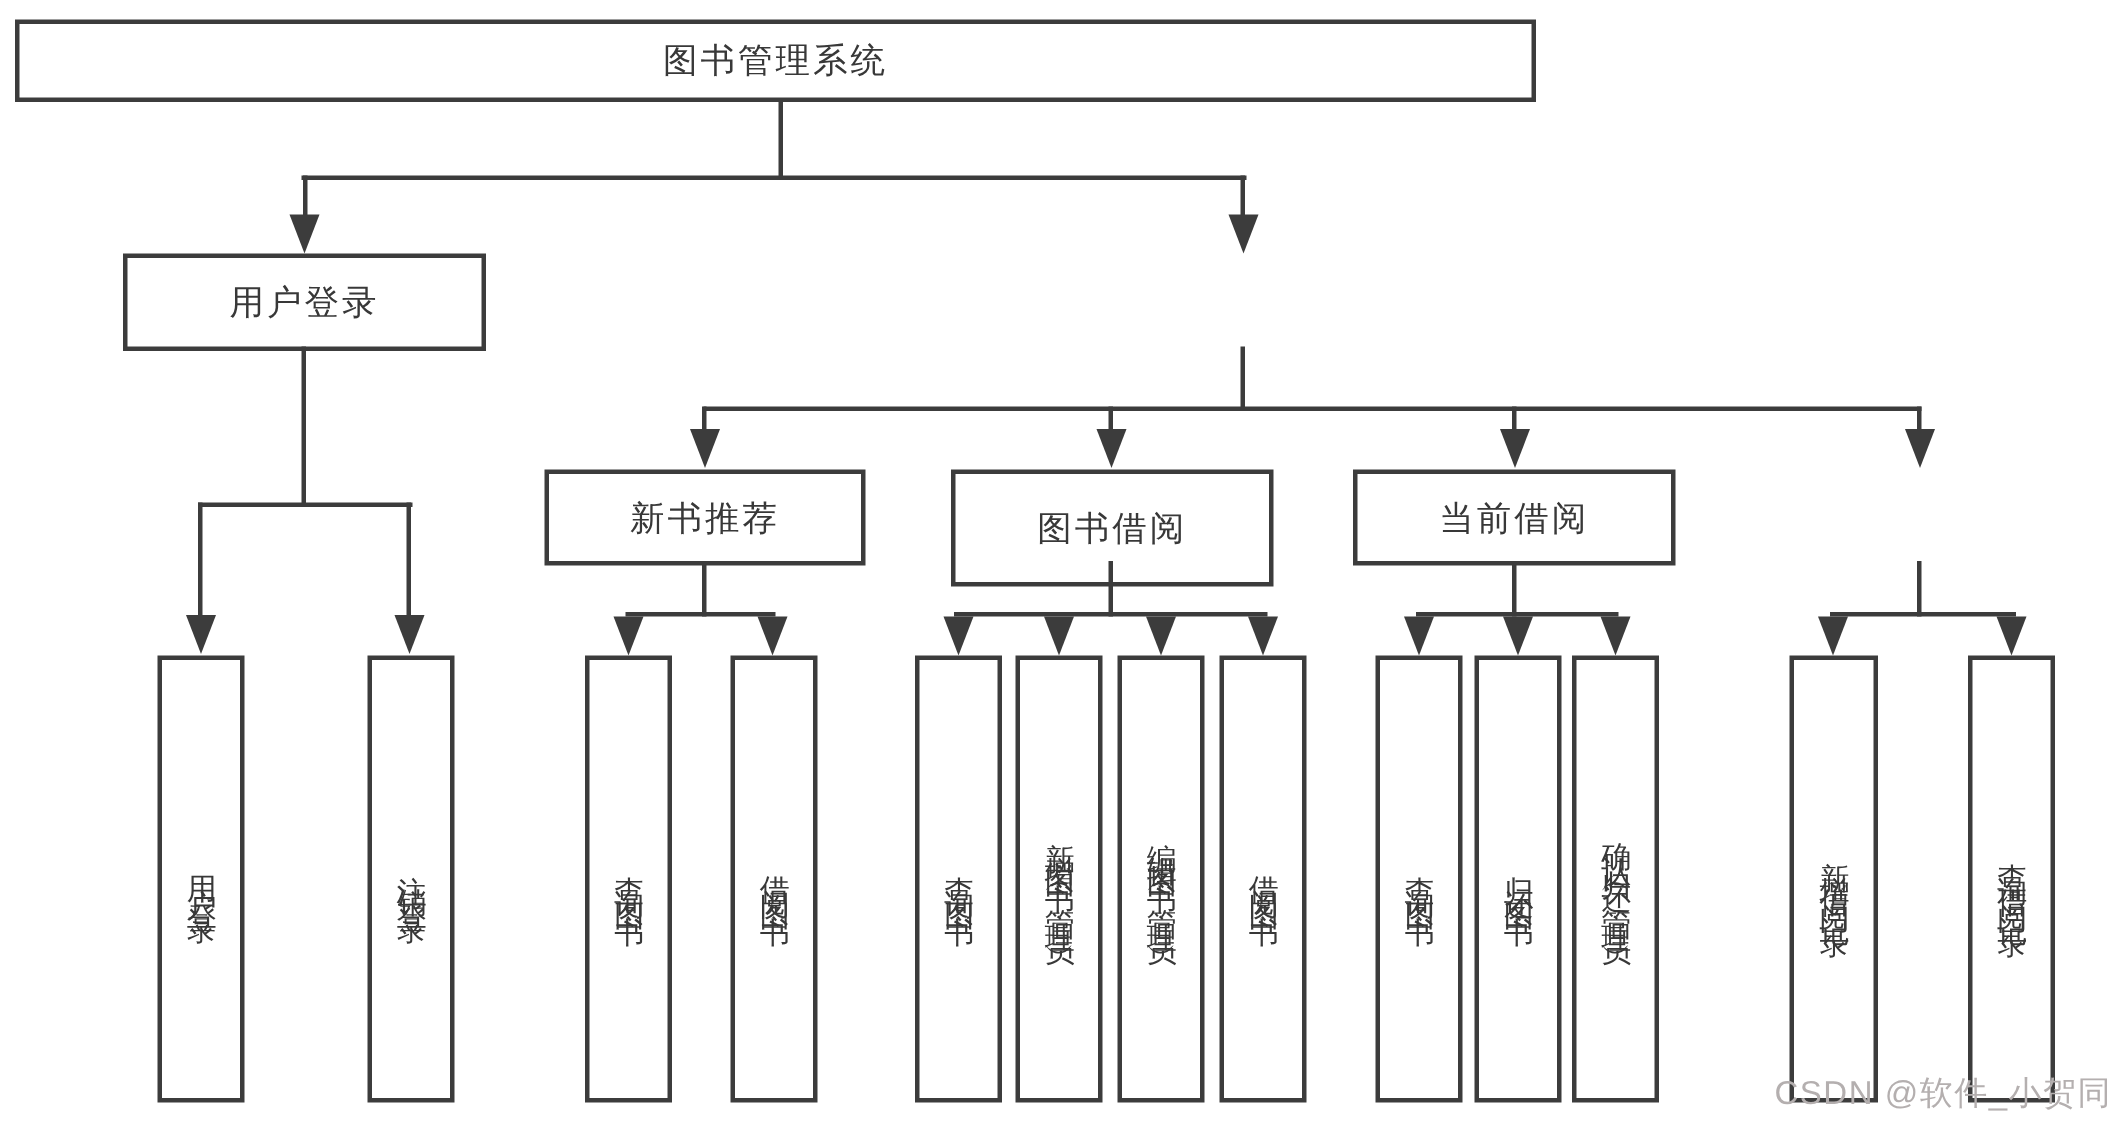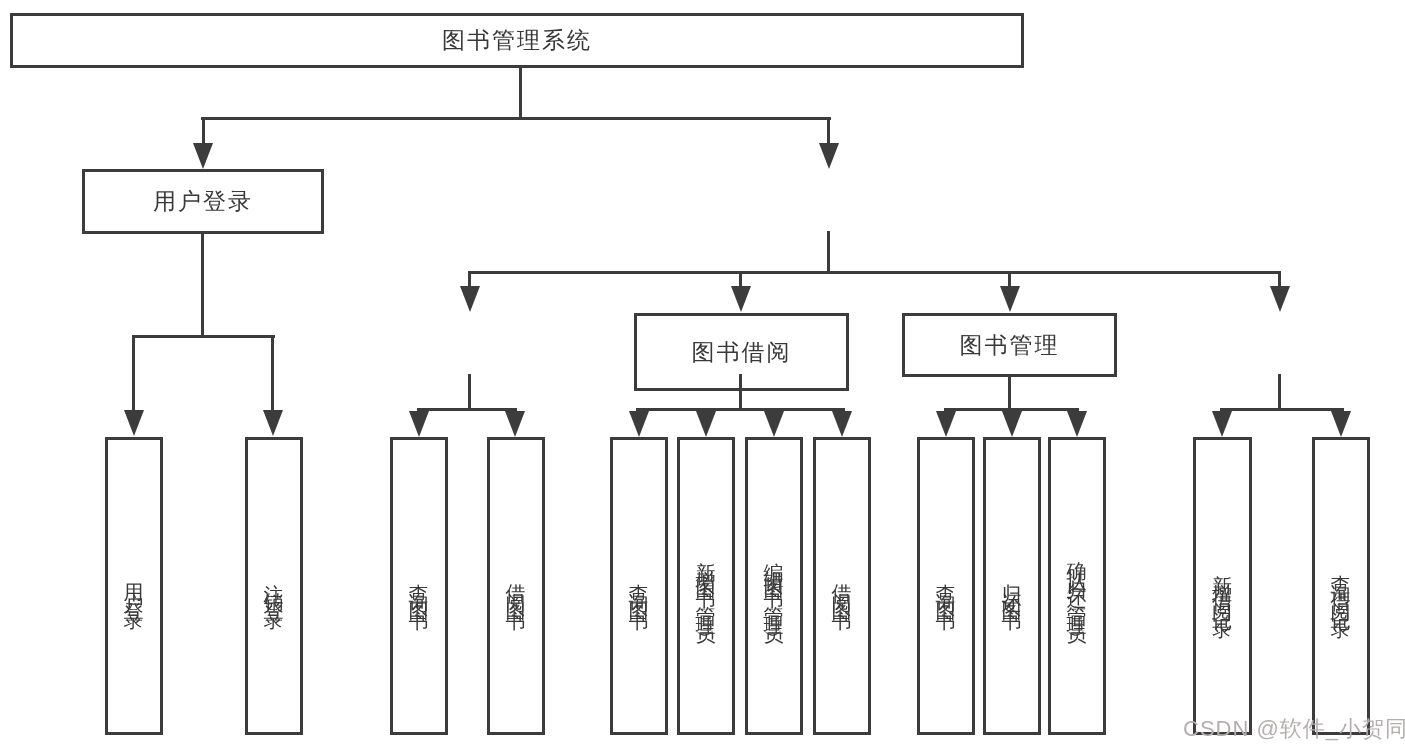--- a/index.html
+++ b/index.html
@@ -64,6 +64,7 @@
 
   <div class="box" style="left:82px;top:169px;width:242px;height:65px">用户登录</div>
 
+  <div class="box" style="left:363px;top:313px;width:214px;height:64px">新书推荐</div>
   <div class="box" style="left:634px;top:313px;width:215px;height:78px">图书借阅</div>
   <div class="box" style="left:902px;top:313px;width:215px;height:64px">图书管理</div>
 

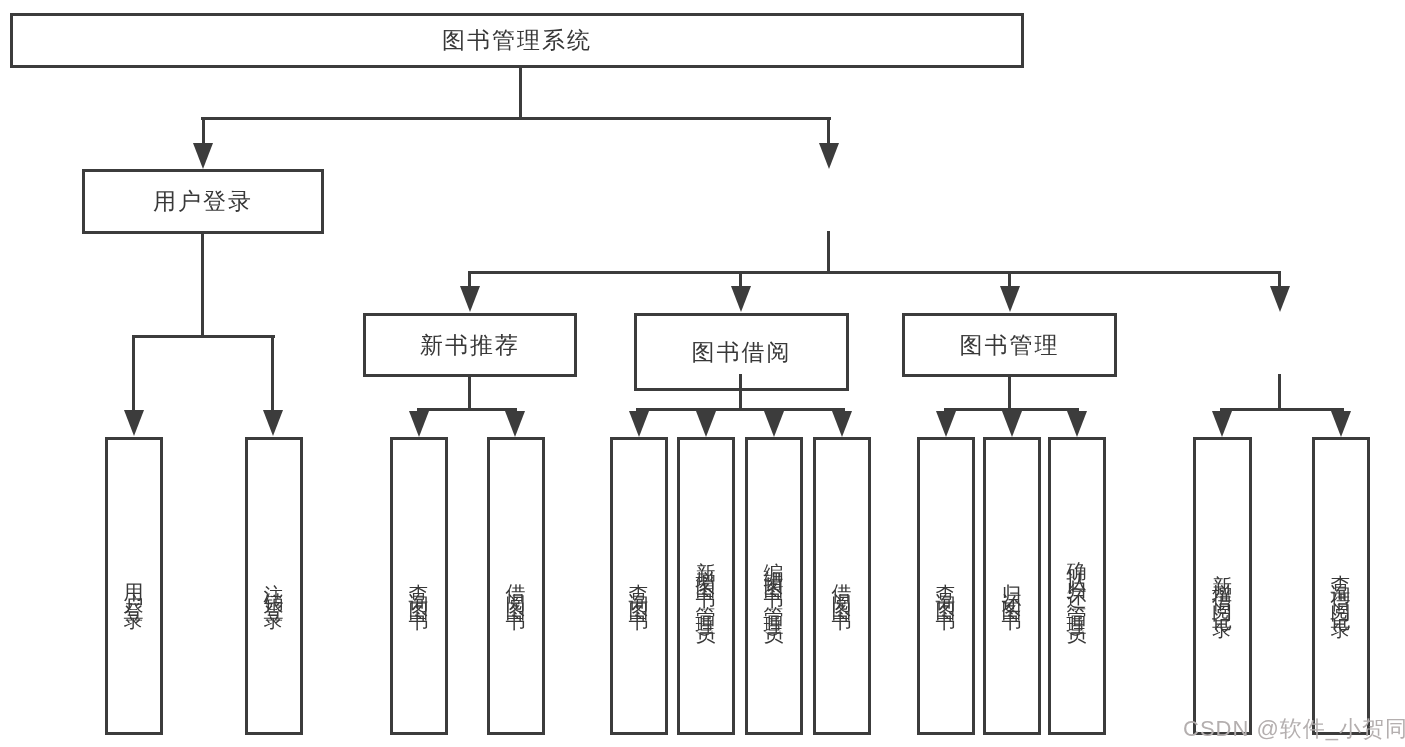--- a/index.html
+++ b/index.html
@@ -66,7 +66,7 @@
 
   <div class="box" style="left:363px;top:313px;width:214px;height:64px">新书推荐</div>
   <div class="box" style="left:634px;top:313px;width:215px;height:78px">图书借阅</div>
-  <div class="box" style="left:902px;top:313px;width:215px;height:64px">图书管理</div>
+  <div class="box" style="left:902px;top:313px;width:215px;height:64px">当前借阅</div>
 
   <div class="box leaf" style="left:105px">
     <span class="vtext">用户登录</span>

